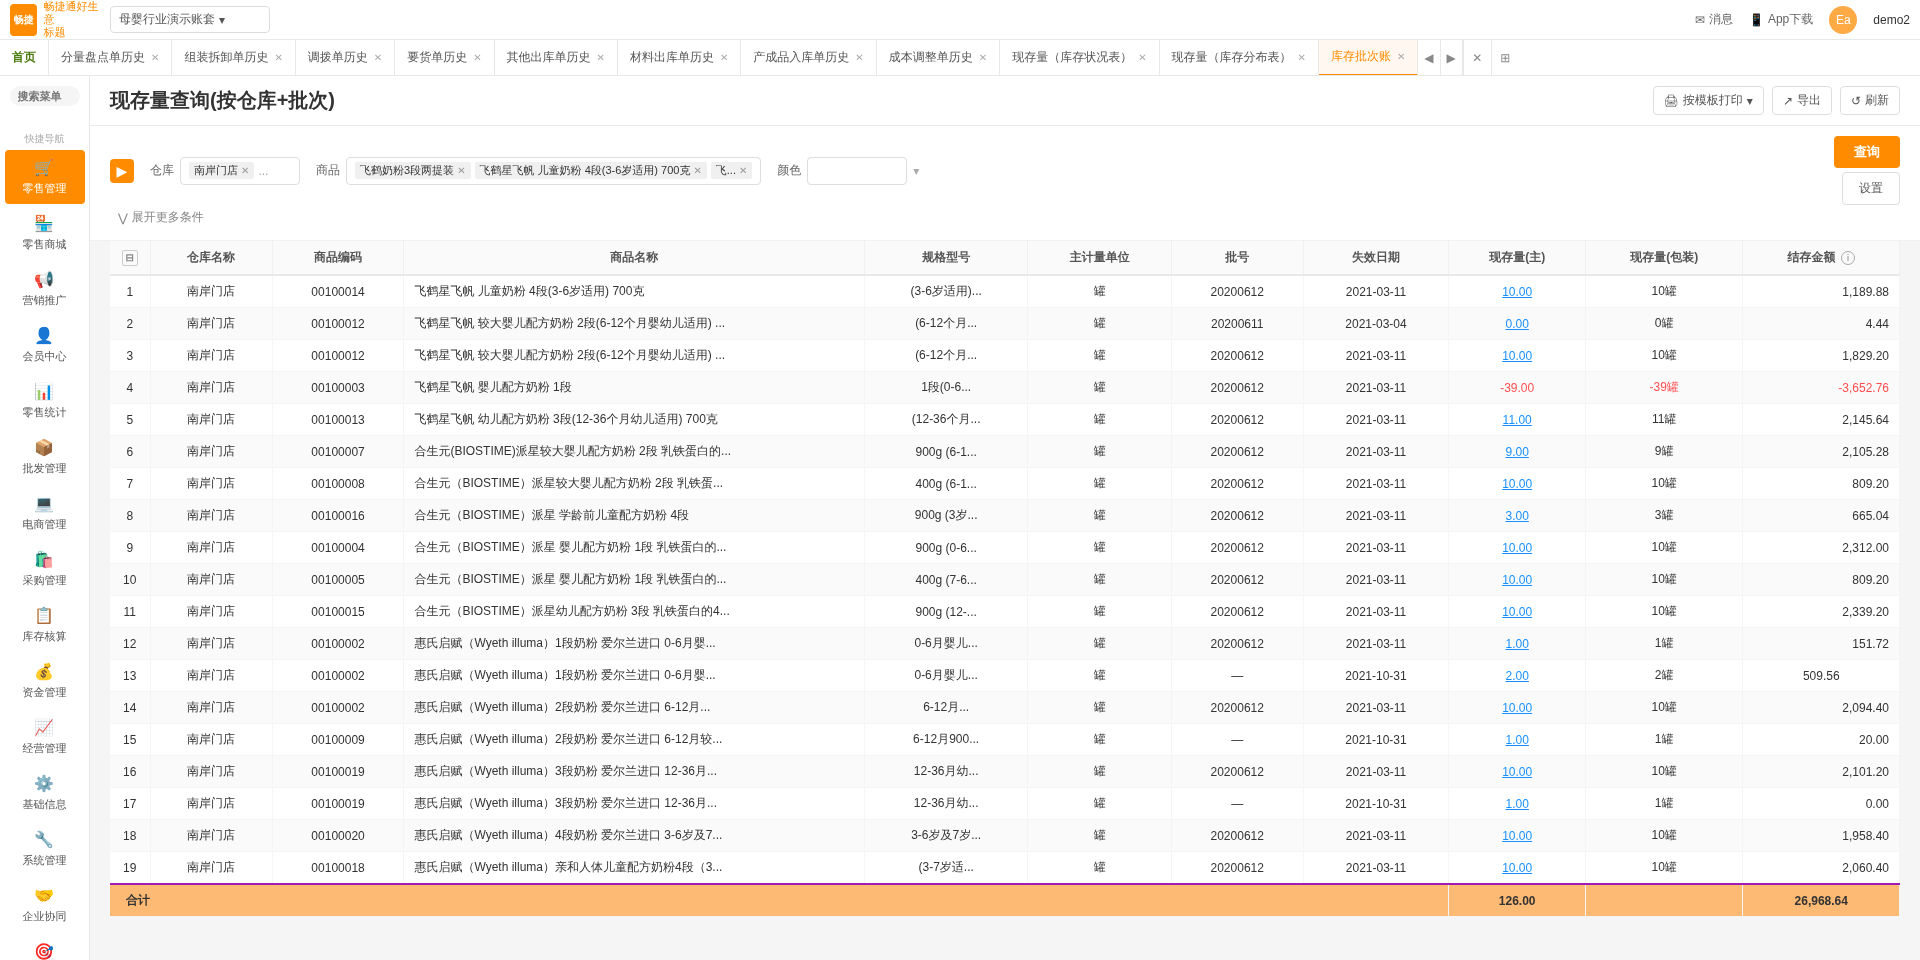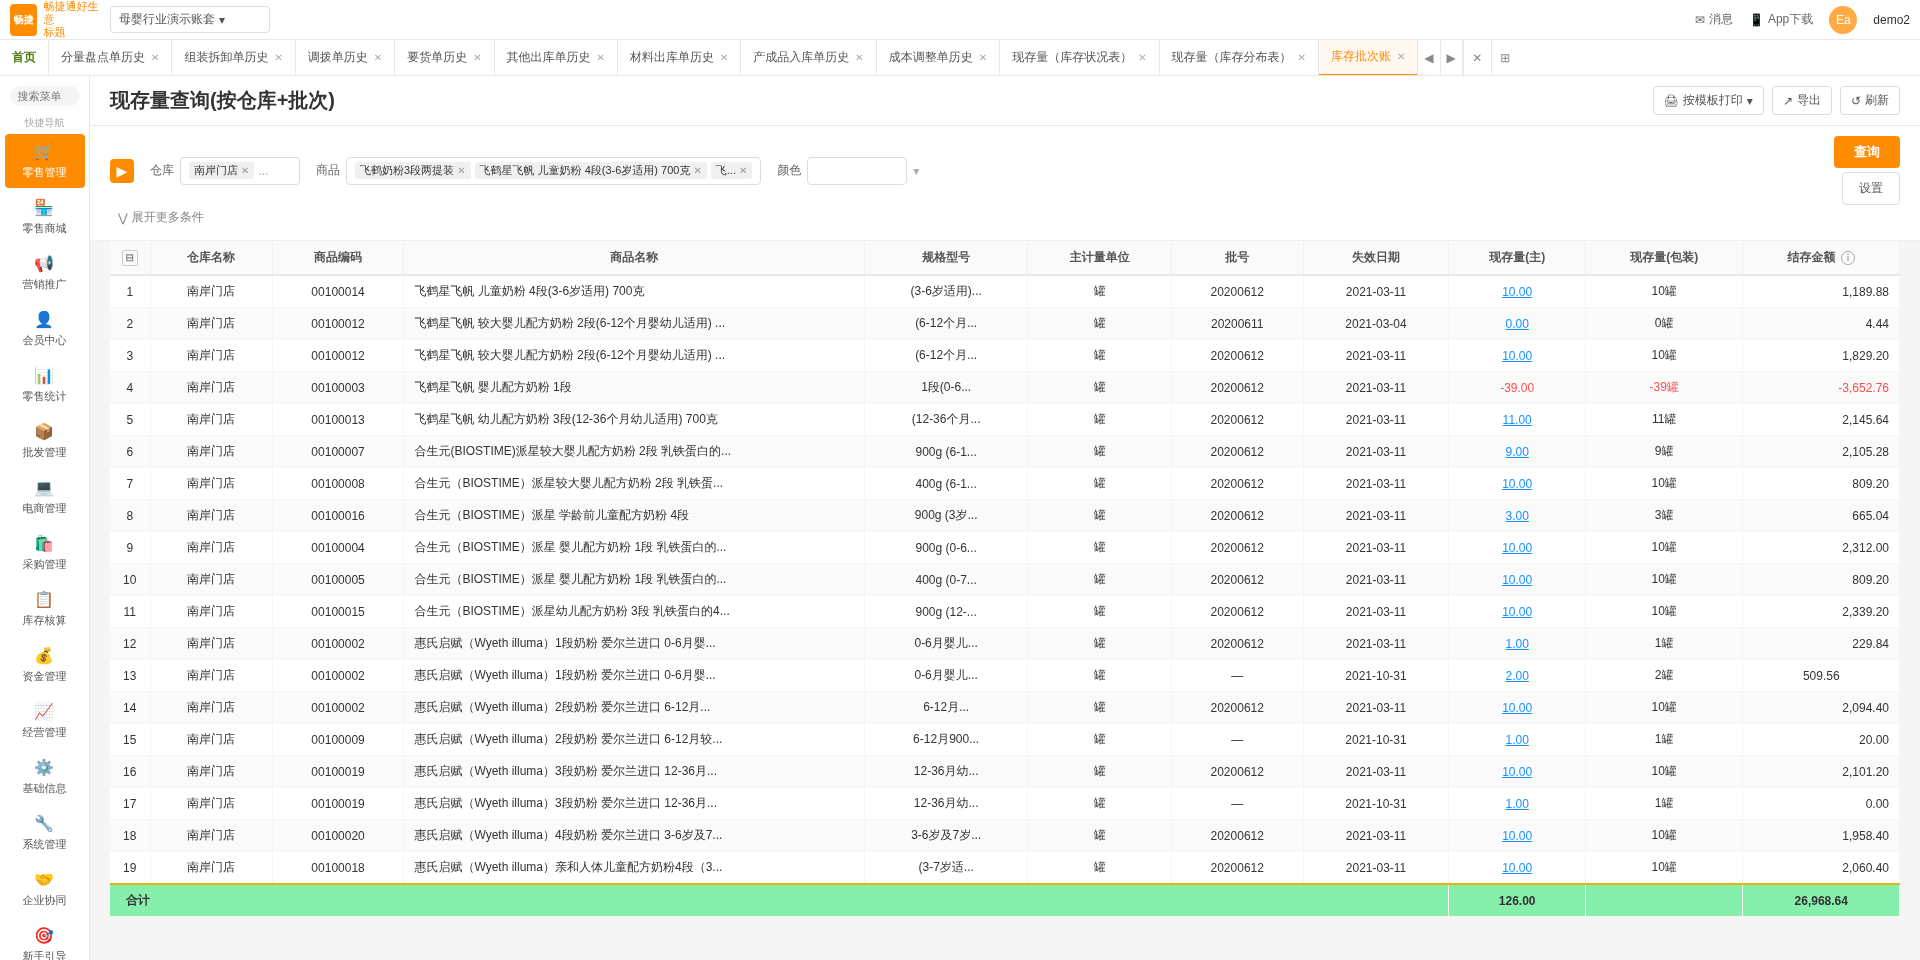--- a/index.html
+++ b/index.html
@@ -34,7 +34,7 @@
     .sidebar-item.active { background: #ff8c00; color: white; }
     .sidebar-item.active .sidebar-icon { color: white; }
     .sidebar-icon { font-size: 16px; }
-    .sidebar-search { background: #f5f5f5; border: none; width: 70px; border-radius: 12px; padding: 4px 8px; font-size: 11px; margin-bottom: 4px; }
+    .sidebar-search { background: #f5f5f5; border: none; width: 70px; border-radius: 12px; padding: 4px 8px; font-size: 11px; margin-bottom: 20px; font-weight: bold; }
     .sidebar-nav-label { font-size: 10px; color: #aaa; padding: 4px 0 2px; }
 
     

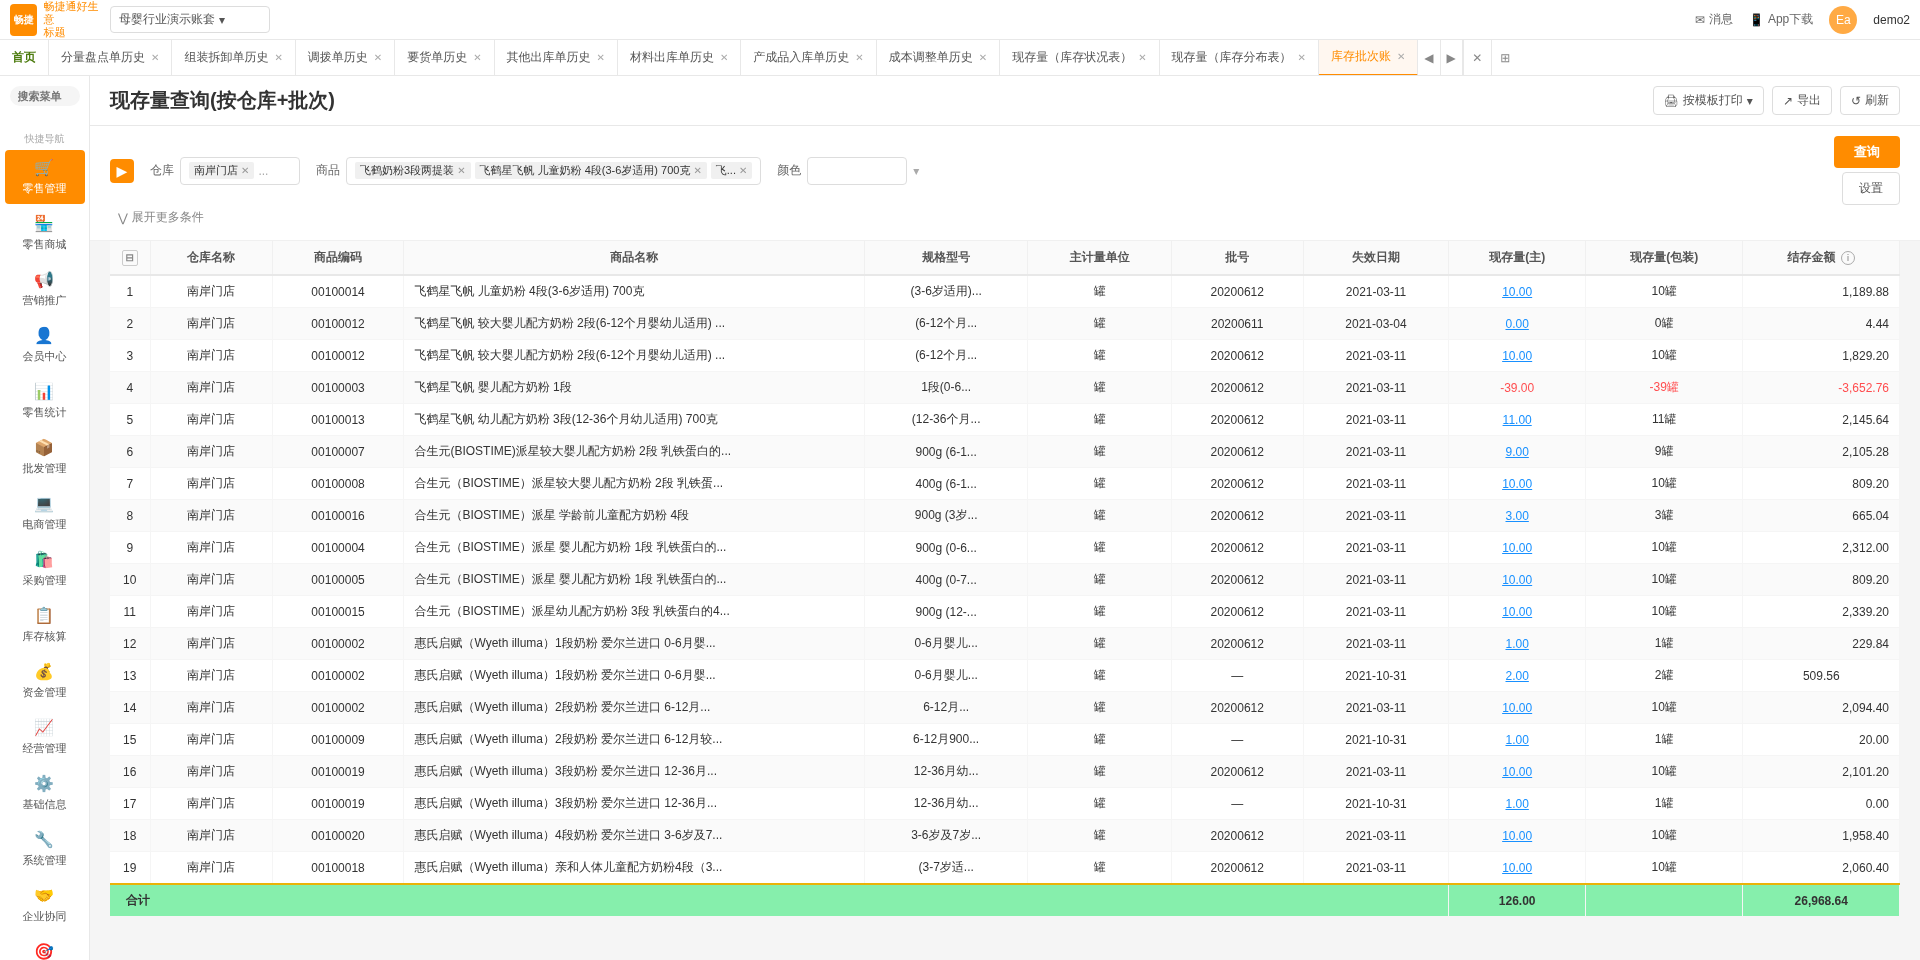--- a/index.html
+++ b/index.html
@@ -448,7 +448,7 @@
     <td>南岸门店</td>
     <td>00100005</td>
     <td style="text-align:left; max-width:260px; overflow:hidden; text-overflow:ellipsis; white-space:nowrap;">合生元（BIOSTIME）派星 婴儿配方奶粉 1段 乳铁蛋白的...</td>
-    <td>400g (0-7...</td>
+    <td>400g (7-6...</td>
     <td>罐</td>
     <td>20200612</td>
     <td>2021-03-11</td>

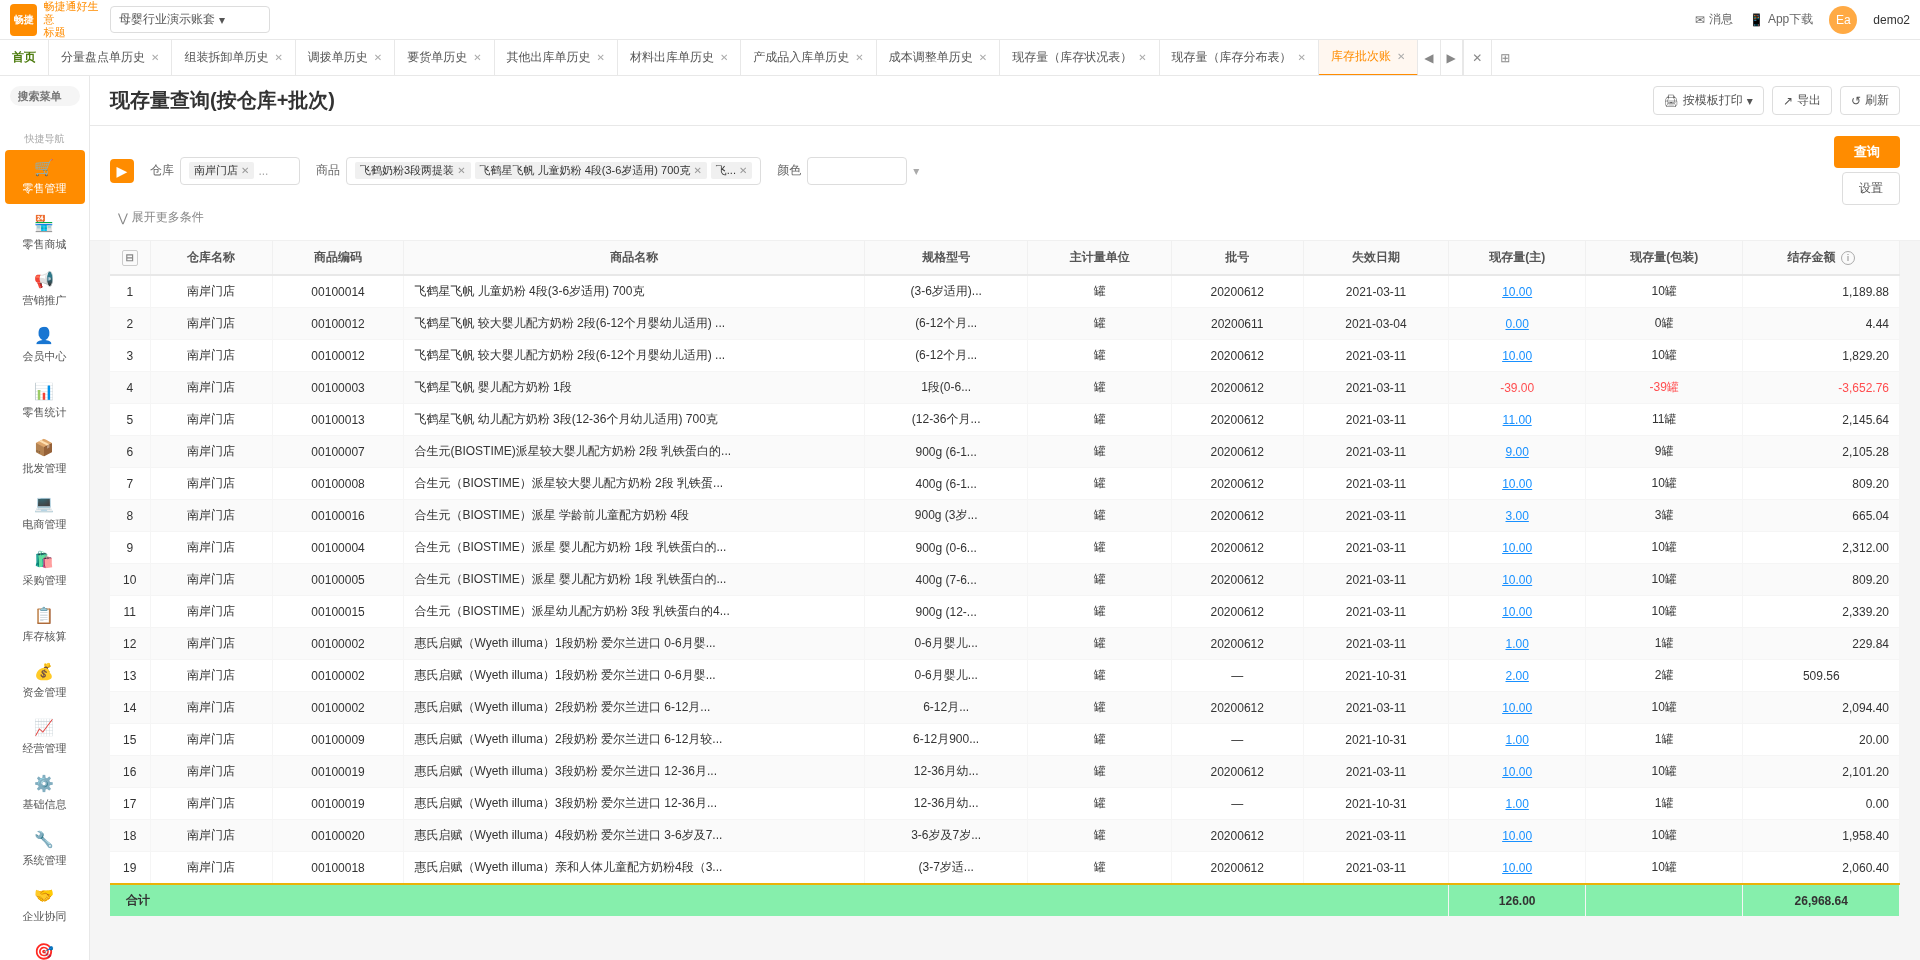--- a/index.html
+++ b/index.html
@@ -480,7 +480,7 @@
     <td>2021-03-11</td>
     <td><span class="qty-link">1.00</span></td>
     <td class="">1罐</td>
-    <td class="" style="text-align:right;">229.84</td>
+    <td class="" style="text-align:right;">151.72</td>
   </tr>
             <tr style="background: rgb(255, 255, 255);">
     <td>13</td>

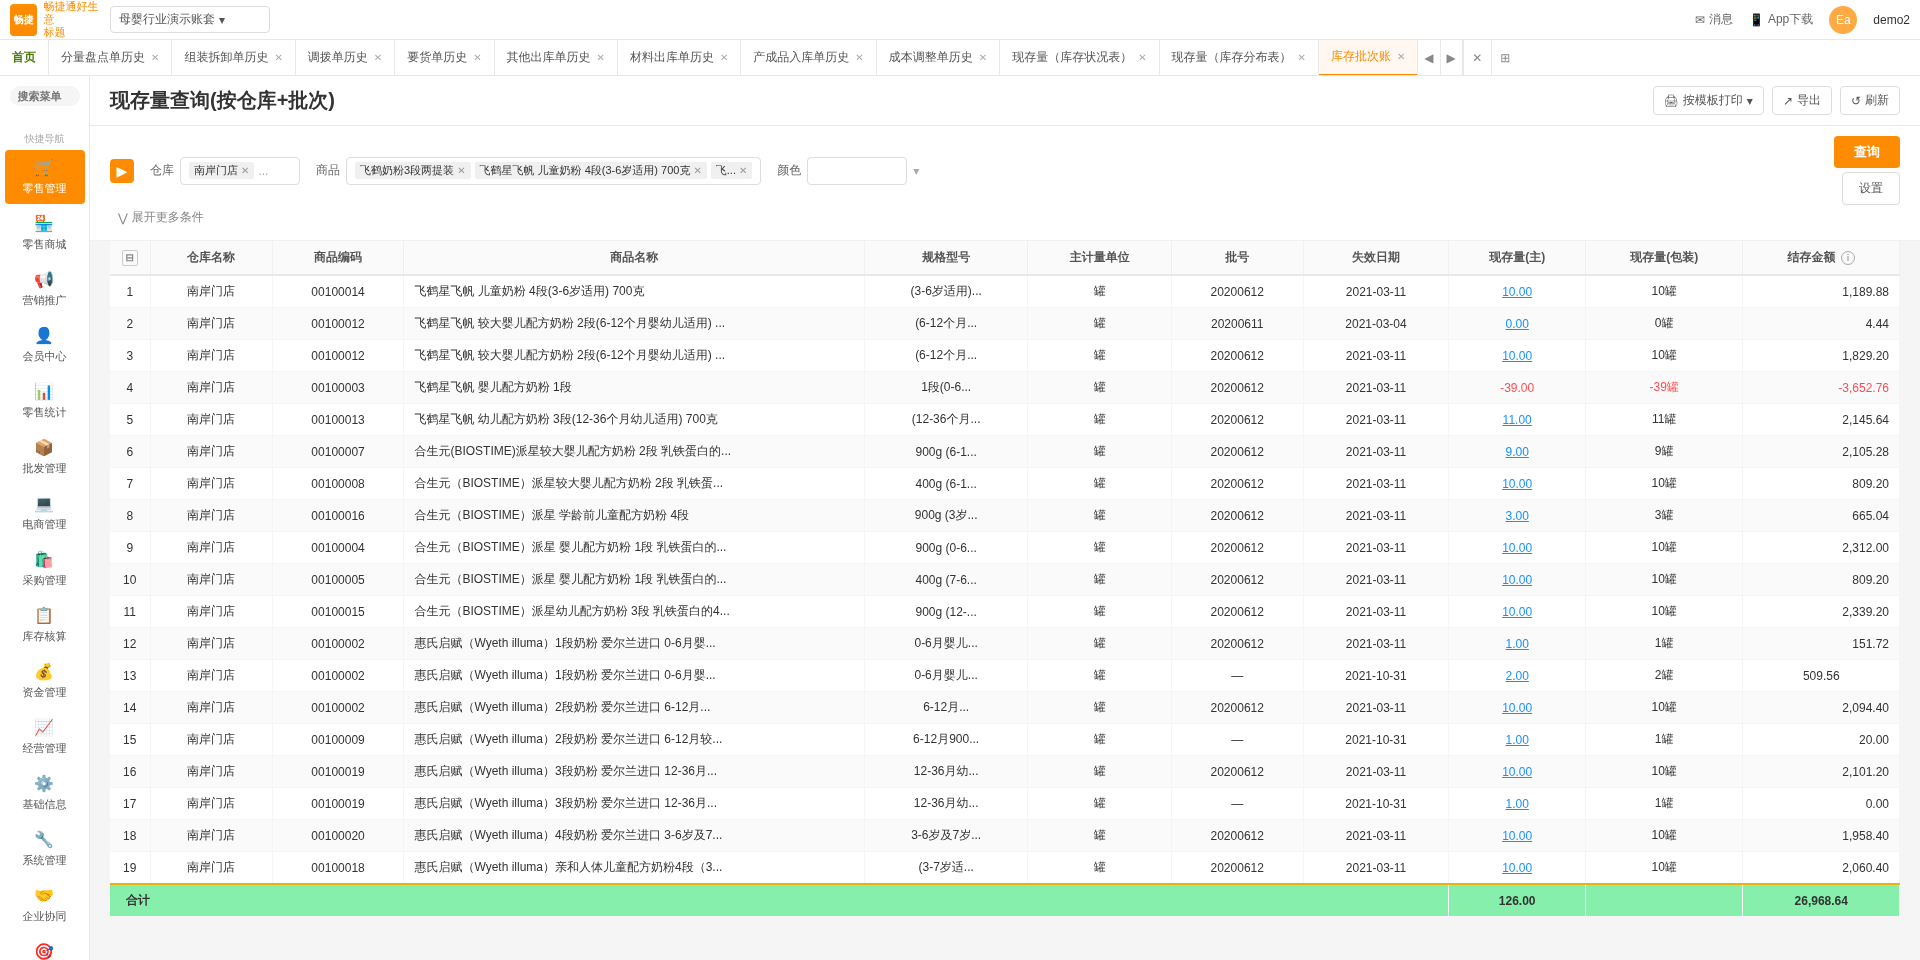--- a/index.html
+++ b/index.html
@@ -59,7 +59,7 @@
     .qty-negative { color: #ff4d4f; }
     .amount-negative { color: #ff4d4f; }
     .settings-icon { width: 16px; height: 16px; border: 1px solid #ccc; border-radius: 2px; display: inline-flex; align-items: center; justify-content: center; color: #888; cursor: pointer; font-size: 10px; }
-    .footer-row td { background: #86efac; font-weight: bold; border-top: 2px solid #eab308; }
+    .footer-row td { background: #fdba74; font-weight: bold; border-top: 2px solid #a21caf; }
 
     
     .btn-query { background: #ff8c00; color: white; border: none; border-radius: 4px; padding: 7px 20px; cursor: pointer; font-size: 13px; font-weight: bold; }

